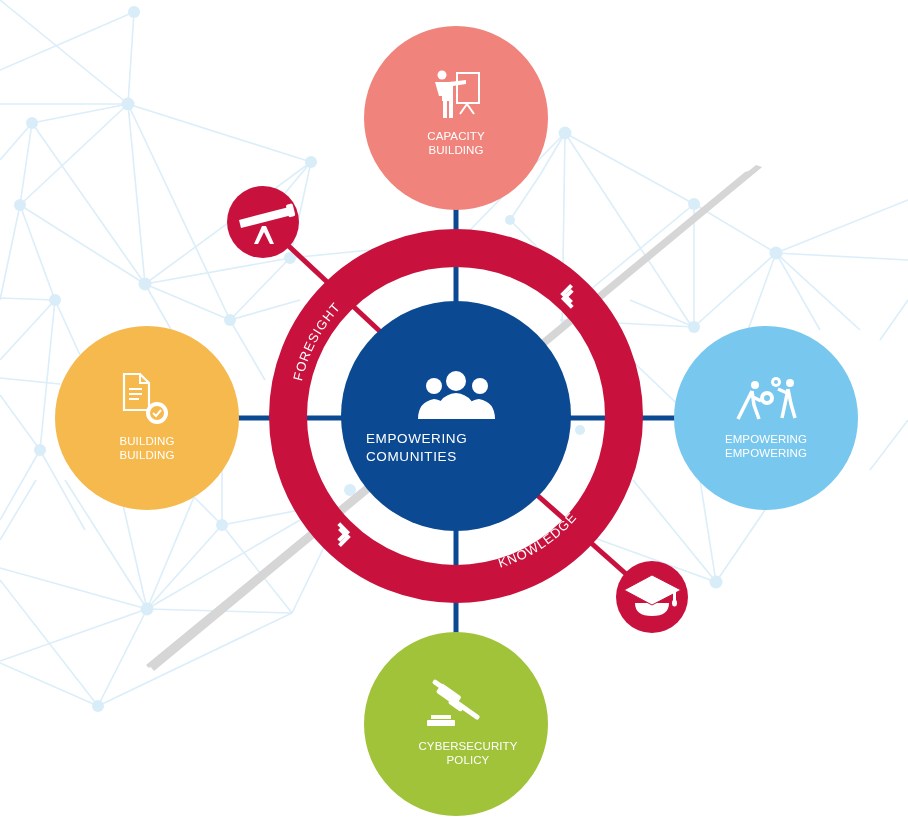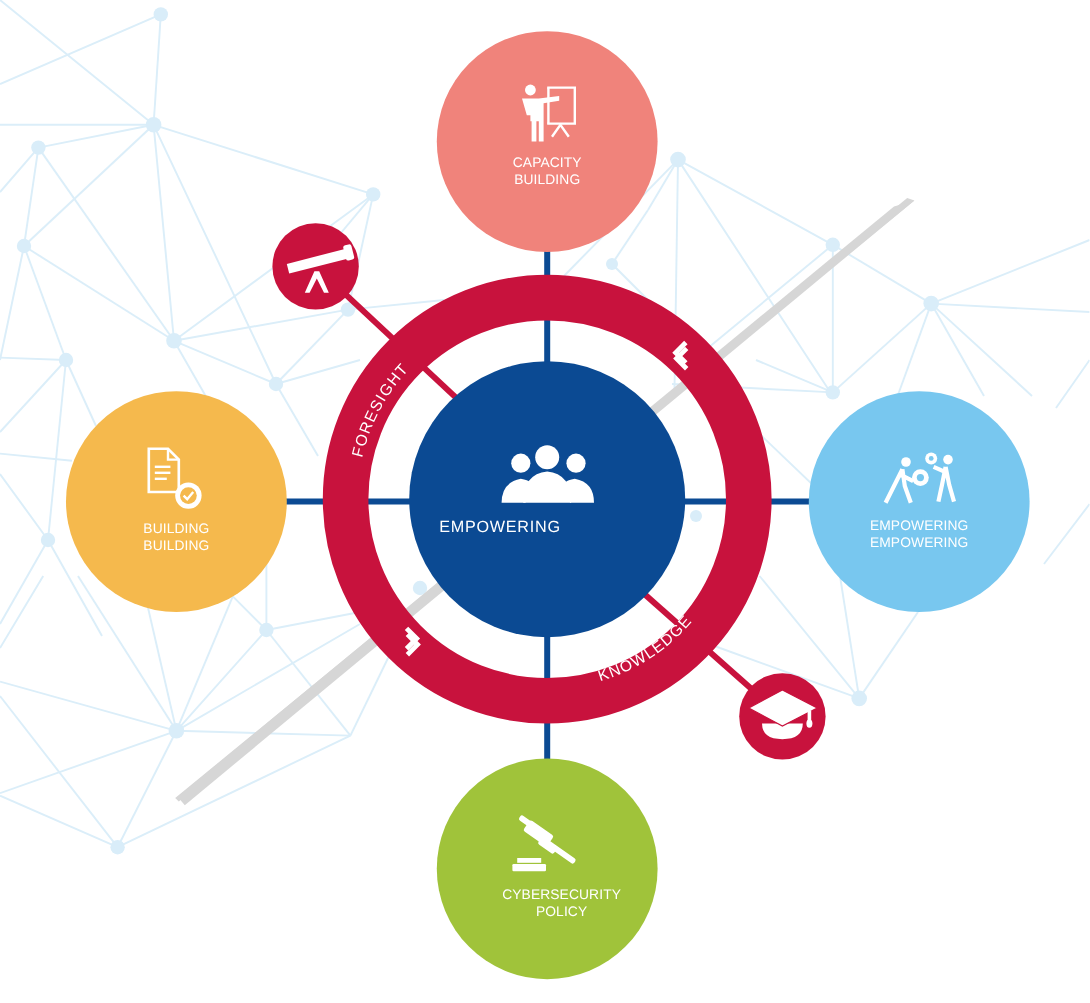--- a/index.html
+++ b/index.html
@@ -249,6 +249,7 @@
 </div>
 <div class="center-label" style="left:366px; top:430px;">
   <div>EMPOWERING</div>
+  <div>COMUNITIES</div>
 </div>
 
 </body></html>

